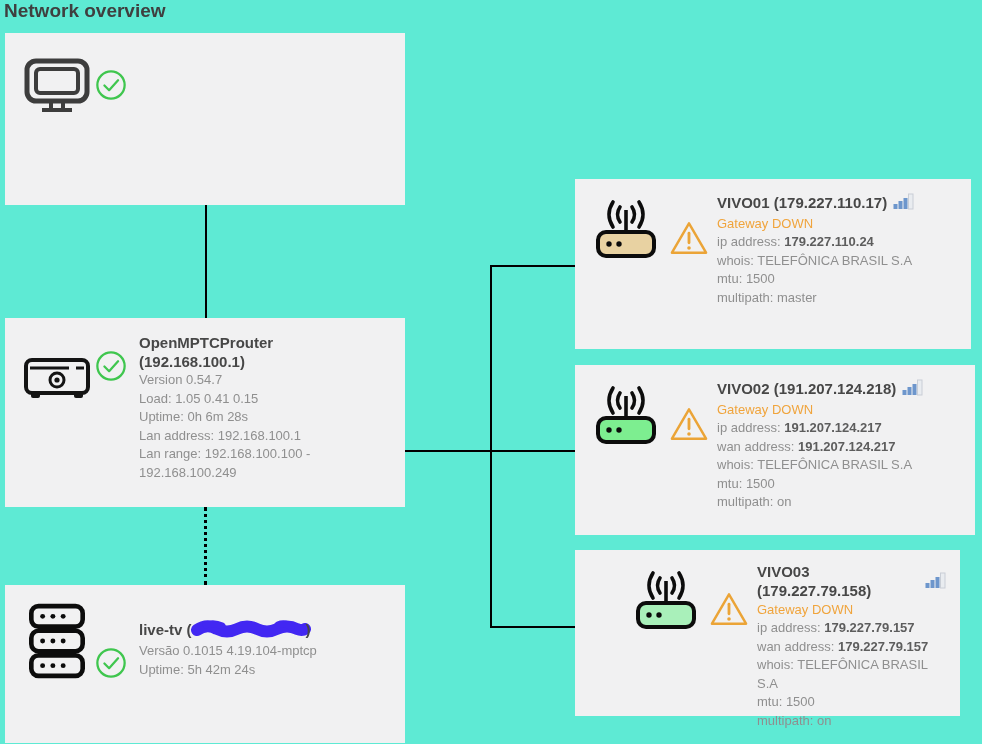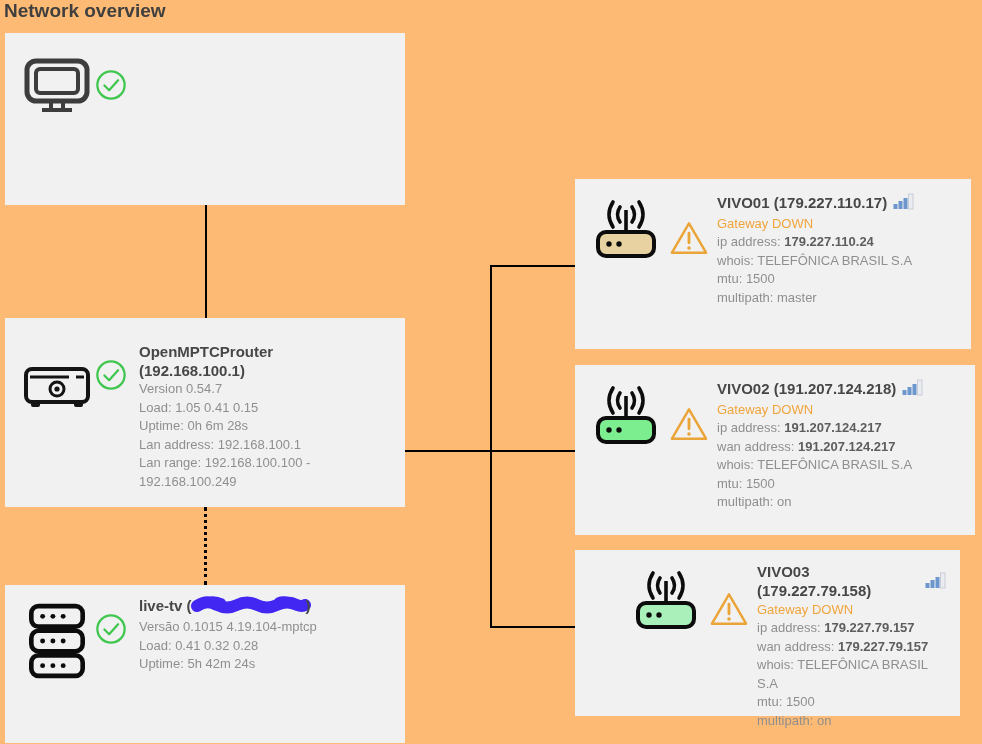--- a/index.html
+++ b/index.html
@@ -5,7 +5,7 @@
   * { margin:0; padding:0; box-sizing:border-box; }
   html,body { background:#ffffff; }
   body { font-family:"Liberation Sans", sans-serif; }
-  .stage { position:relative; width:982px; height:744px; background:#fdba74; overflow:hidden; }
+  .stage { position:relative; width:982px; height:744px; background:#5eead4; overflow:hidden; }
 
   .page-title { position:absolute; left:4px; top:0px; font-size:19px; font-weight:bold; color:#3f3f3f; }
 

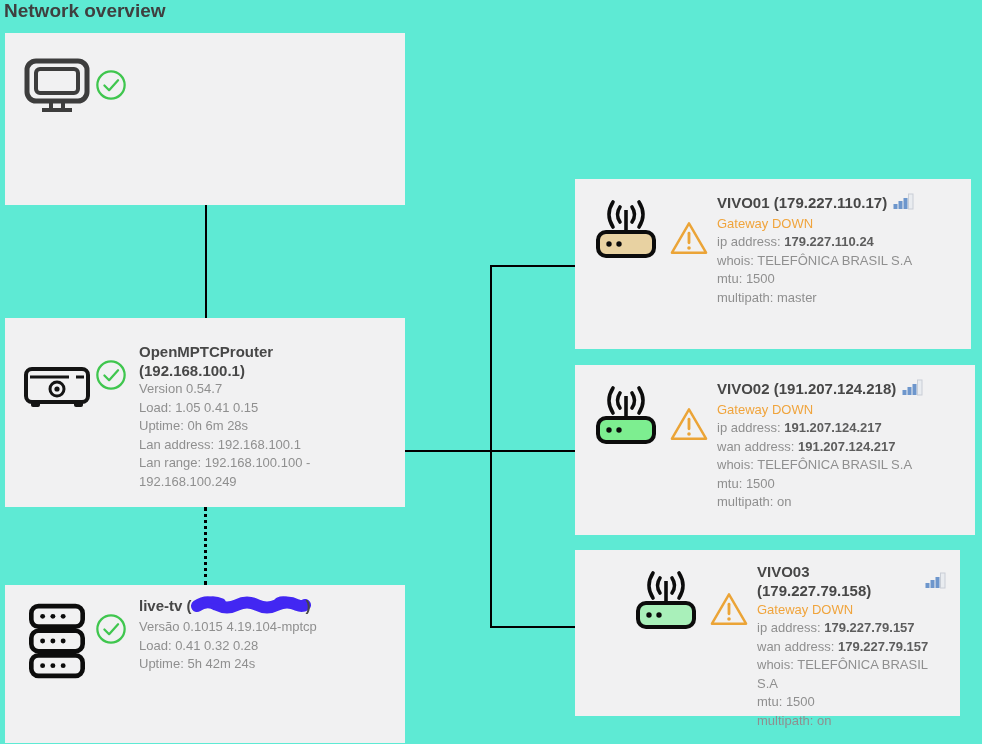--- a/index.html
+++ b/index.html
@@ -37,7 +37,7 @@
   .card-client .text-col { margin-top:16px; }
 
   
-  .card-router .card-body { padding:24px 4px 0 4px; }
+  .card-router .card-body { padding:15px 4px 0 4px; }
   .card-router .left-icon-col { margin-top:23px; }
   .card-router .check-wrap { margin-top:17px; }
 

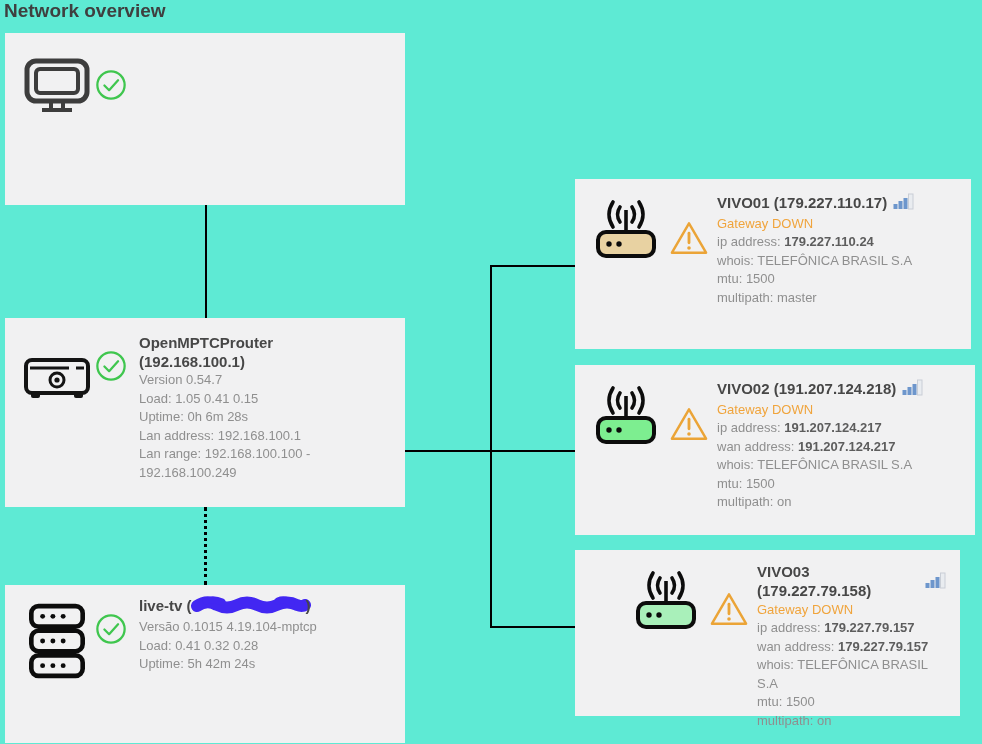--- a/index.html
+++ b/index.html
@@ -42,7 +42,7 @@
   .card-router .check-wrap { margin-top:17px; }
 
   
-  .card-server .card-body { padding:11px 20px 0 4px; }
+  .card-server .card-body { padding:11px 20px 0 4px;align-items:flex-end; }
   .card-server .left-icon-col { margin-top:7px; }
   .card-server .check-wrap { margin-top:17px; }
 

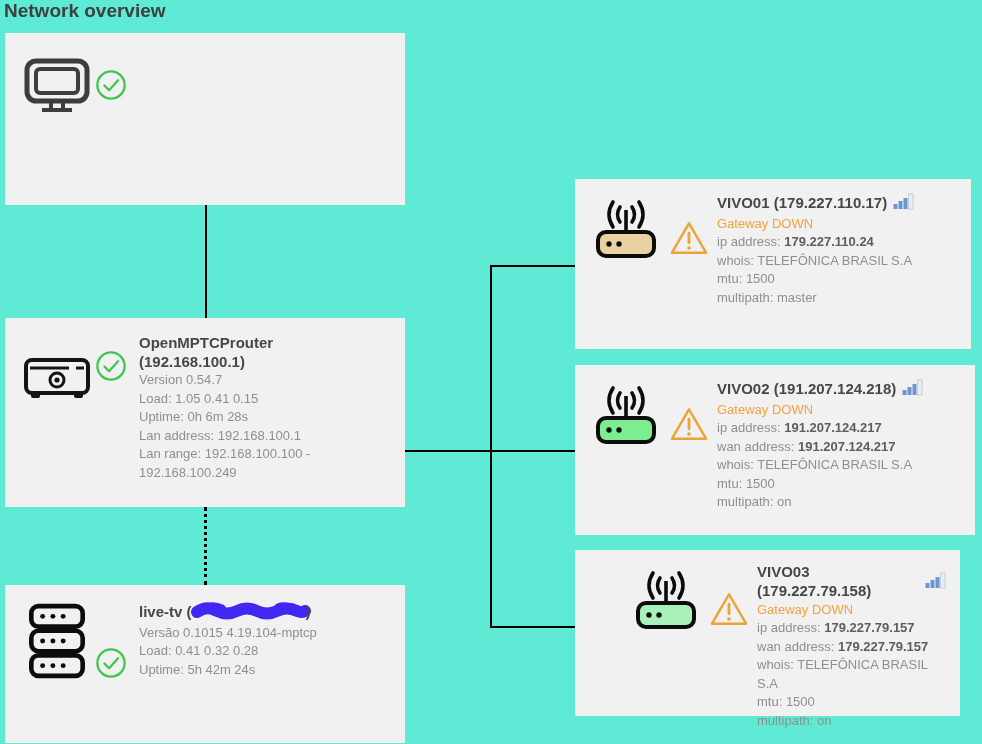--- a/index.html
+++ b/index.html
@@ -161,7 +161,6 @@
                 <path d="M16 5 q8 -3 16 1 M88 5 q7 -3 13 2" fill="none" stroke="#4227f2" stroke-width="7" stroke-linecap="round"></path>
               </svg></span><span>)</span></div>
         <div class="detail">Versão 0.1015 4.19.104-mptcp</div>
-        <div class="detail">Load: 0.41 0.32 0.28</div>
         <div class="detail">Uptime: 5h 42m 24s</div>
       </div>
     </div>

